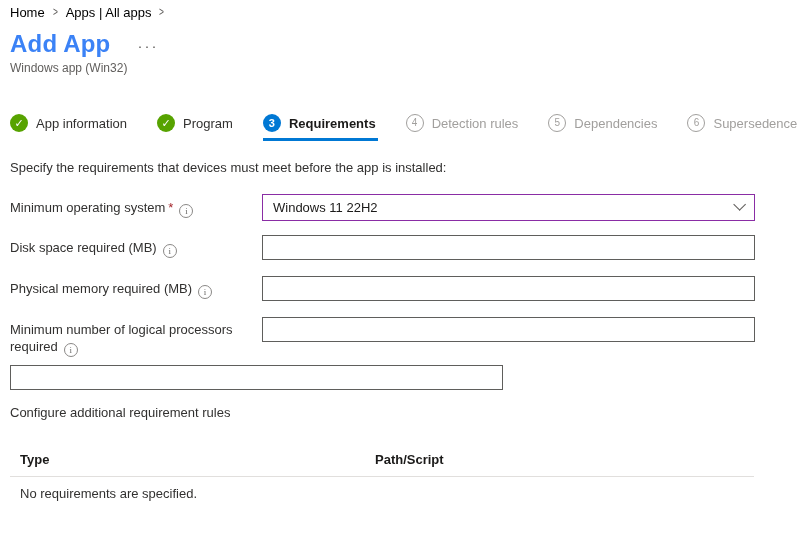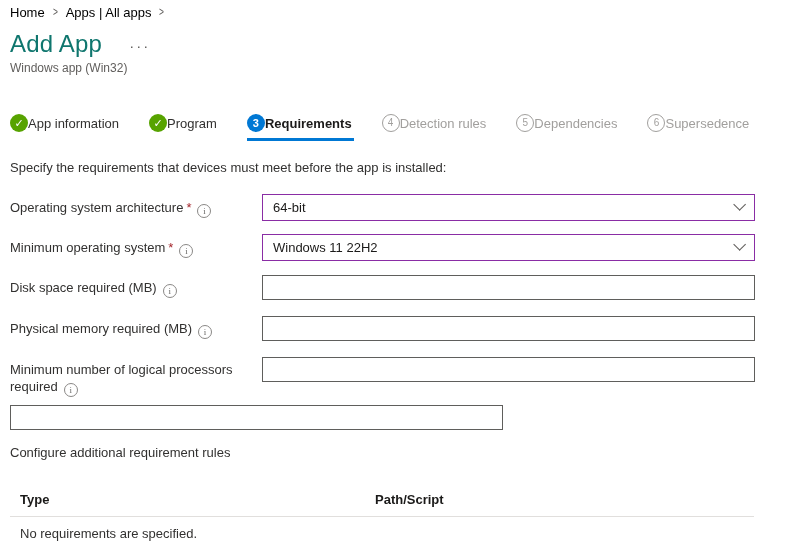--- a/index.html
+++ b/index.html
@@ -17,7 +17,7 @@
 
   
   .title-row { display: flex; align-items: center; margin-top: 9px; }
-  .title-row h1 { font-size: 24px; font-weight: 400; color: #0f766e; letter-spacing: 0.2px; }
+  .title-row h1 { font-size: 24px; font-weight: 700; color: #3b82f6; letter-spacing: 0.2px; }
   .more { color: #605e5c; font-size: 15px; letter-spacing: 2px; margin-left: 27px; margin-top: 2px; cursor: pointer; }
   .subtitle { color: #605e5c; font-size: 12px; margin-top: 3px; }
 

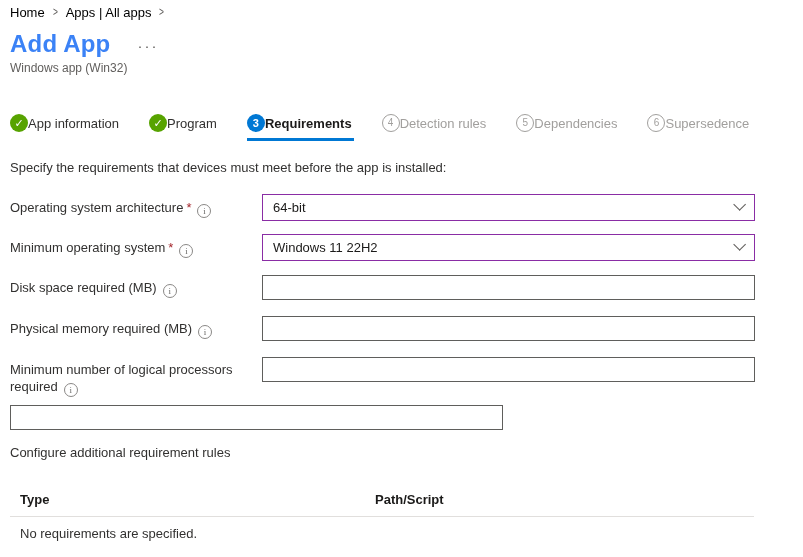--- a/index.html
+++ b/index.html
@@ -23,7 +23,7 @@
 
   
   .steps { display: flex; align-items: center; gap: 30px; margin-top: 37px; height: 22px; }
-  .step { display: flex; align-items: center; gap: 0; cursor: pointer; position: relative; }
+  .step { display: flex; align-items: center; gap: 8px; cursor: pointer; position: relative; }
   .badge {
     width: 18px; height: 18px; border-radius: 50%; flex: 0 0 18px;
     display: flex; align-items: center; justify-content: center;

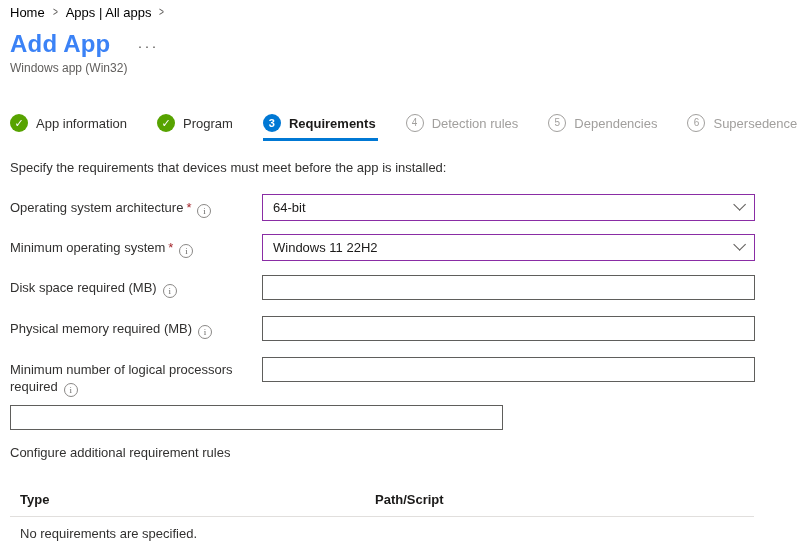--- a/index.html
+++ b/index.html
@@ -133,17 +133,6 @@
 
   <div class="form">
 
-    <div class="form-row">
-      <div class="label-col">
-        <span>Operating system architecture</span><span class="req">*</span><span class="info-icon"></span>
-      </div>
-      <div class="field-col">
-        <div class="dropdown">
-          <span class="value">64-bit</span>
-          <span class="chevron"></span>
-        </div>
-      </div>
-    </div>
 
     <div class="form-row">
       <div class="label-col">

